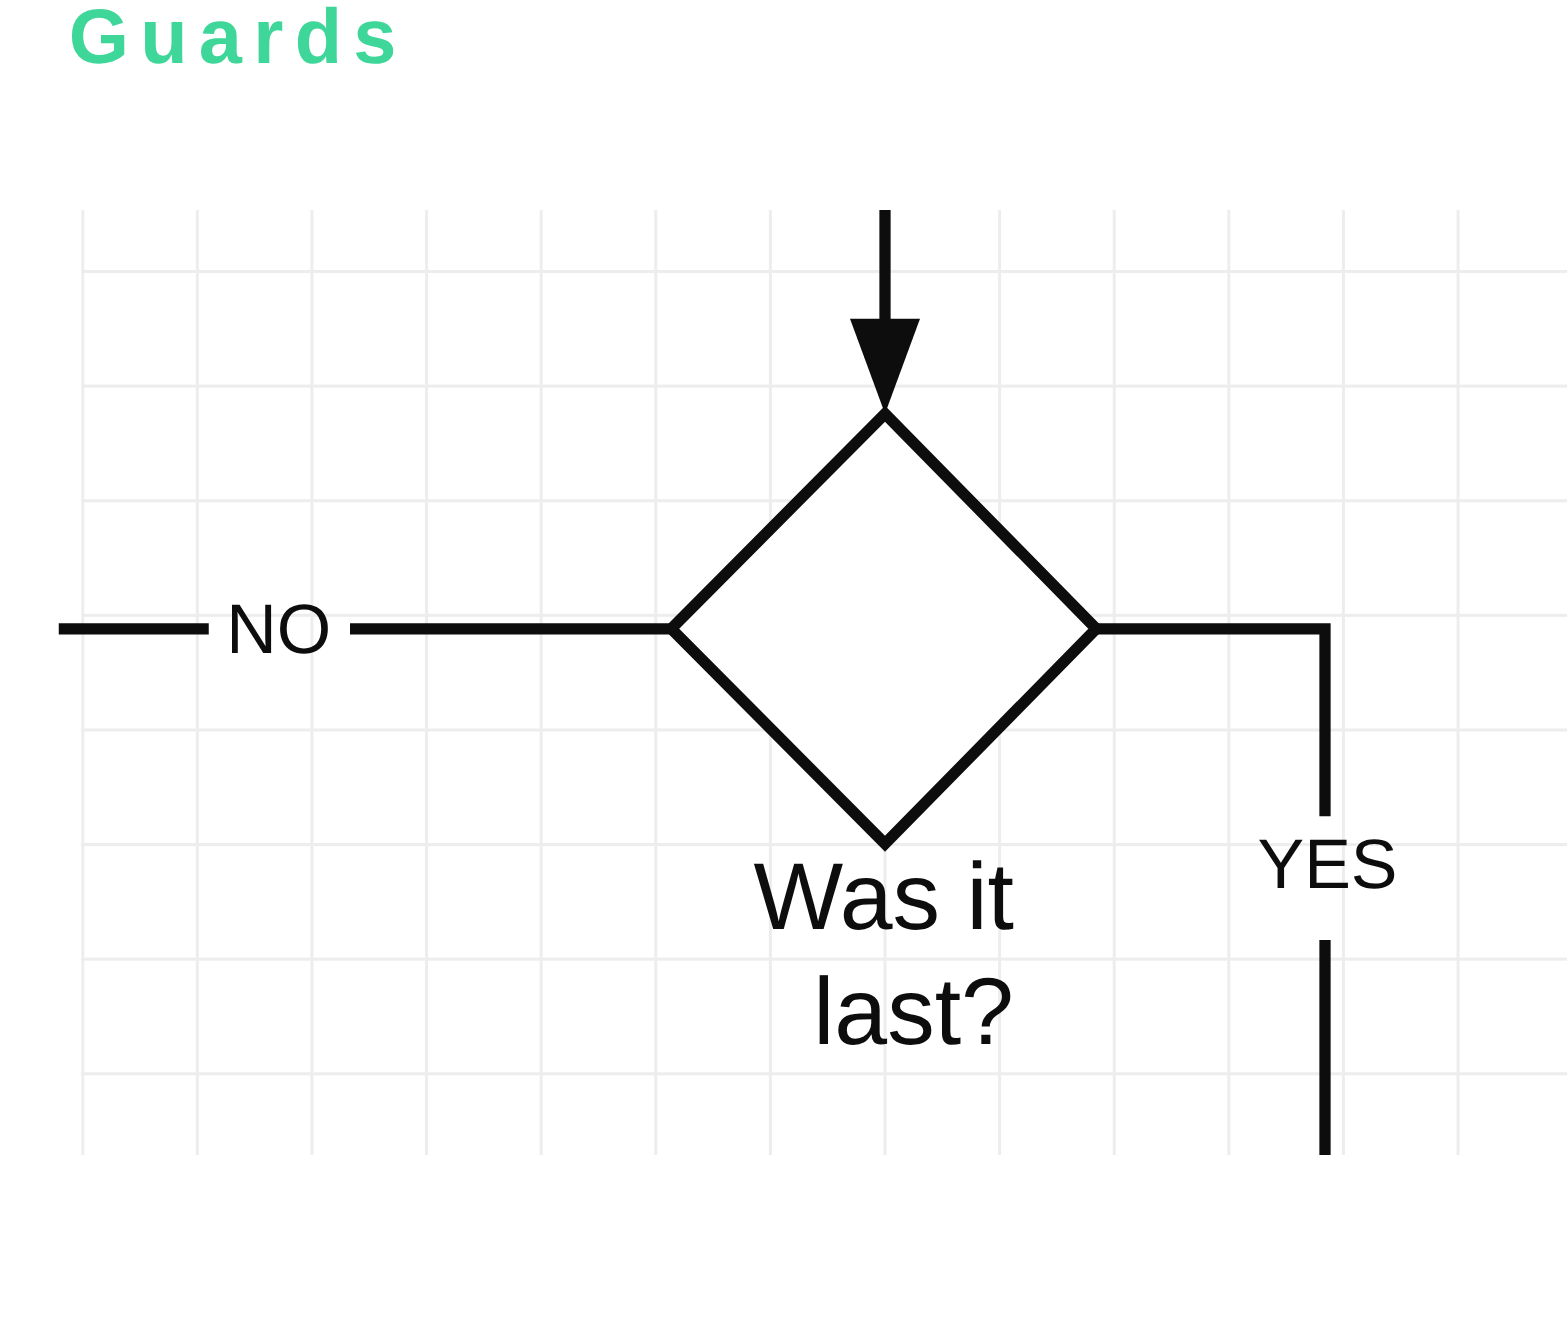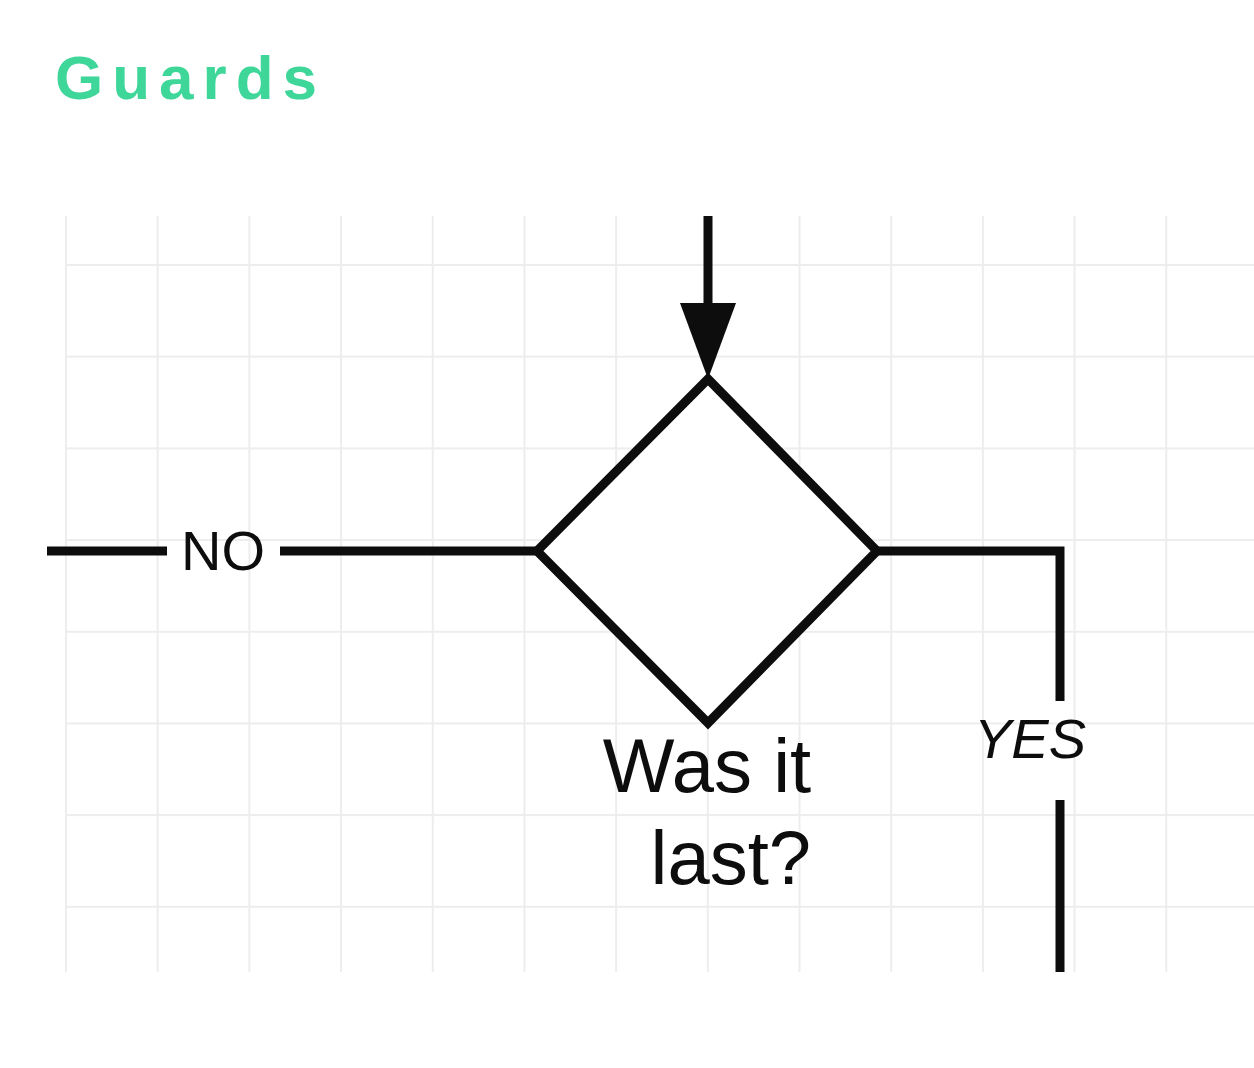--- a/index.html
+++ b/index.html
@@ -15,7 +15,6 @@
     background:var(--bg);
     overflow:hidden;
     font-family:"Liberation Sans", sans-serif;
-    margin-top:48px;
   }
   .page-title{
     position:absolute;

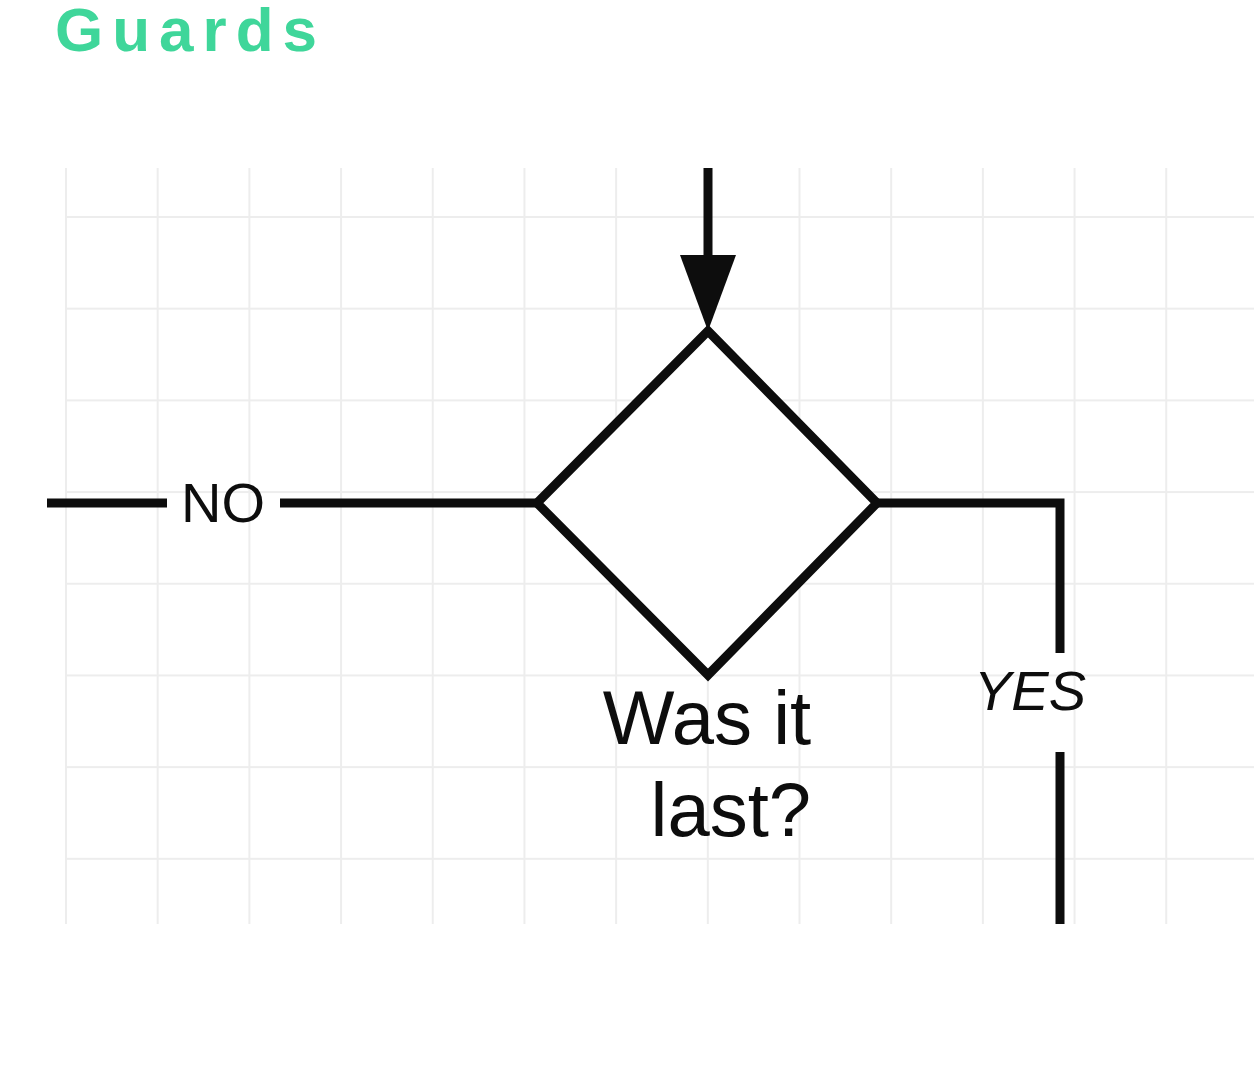--- a/index.html
+++ b/index.html
@@ -51,7 +51,7 @@
     white-space:nowrap;
   }
   .edge-label.no{left:223px;top:503px;}
-  .edge-label.yes{left:1030px;top:691px;font-style:italic;}
+  .edge-label.yes{left:1062px;top:691px;}
   .node-label{
     position:absolute;
     left:707px;top:672px;

